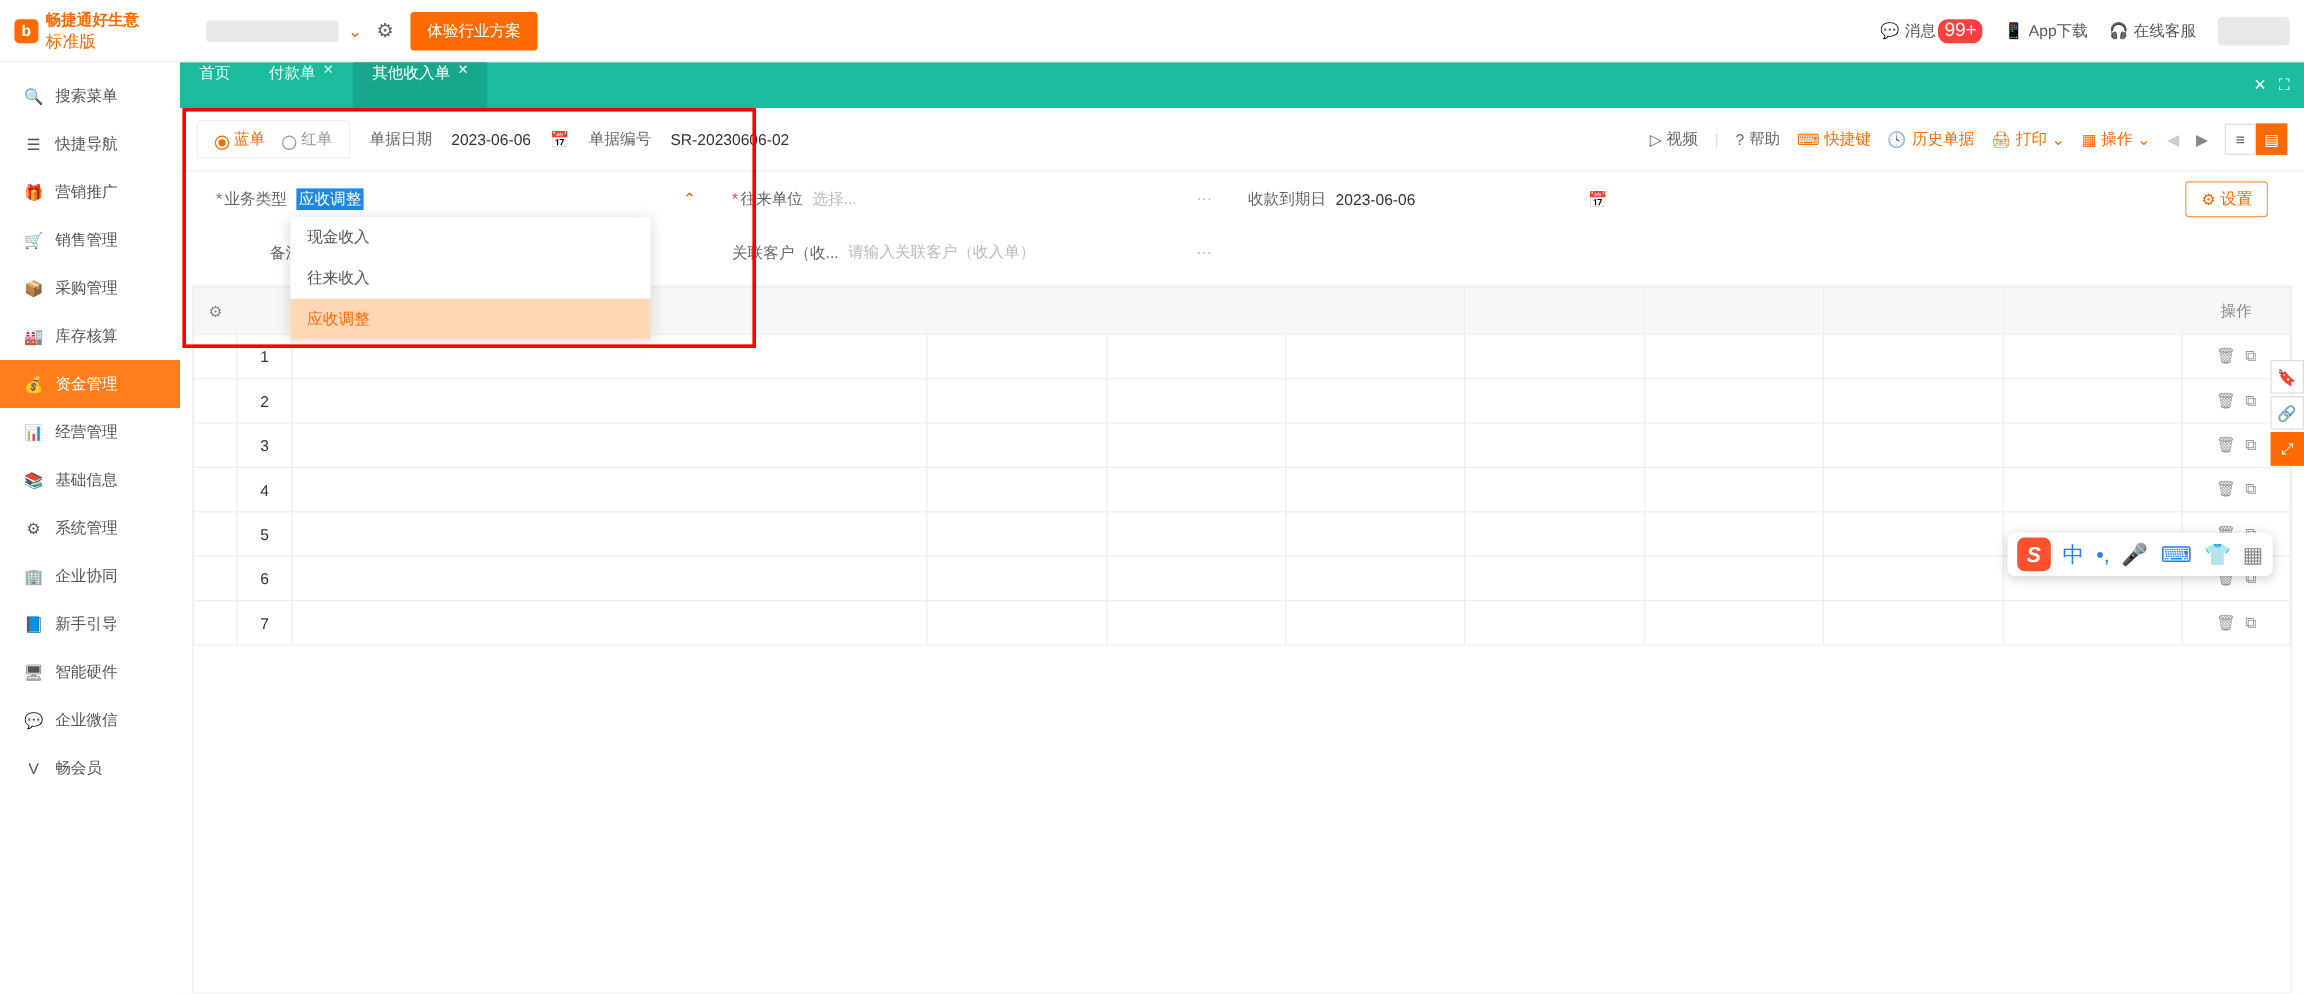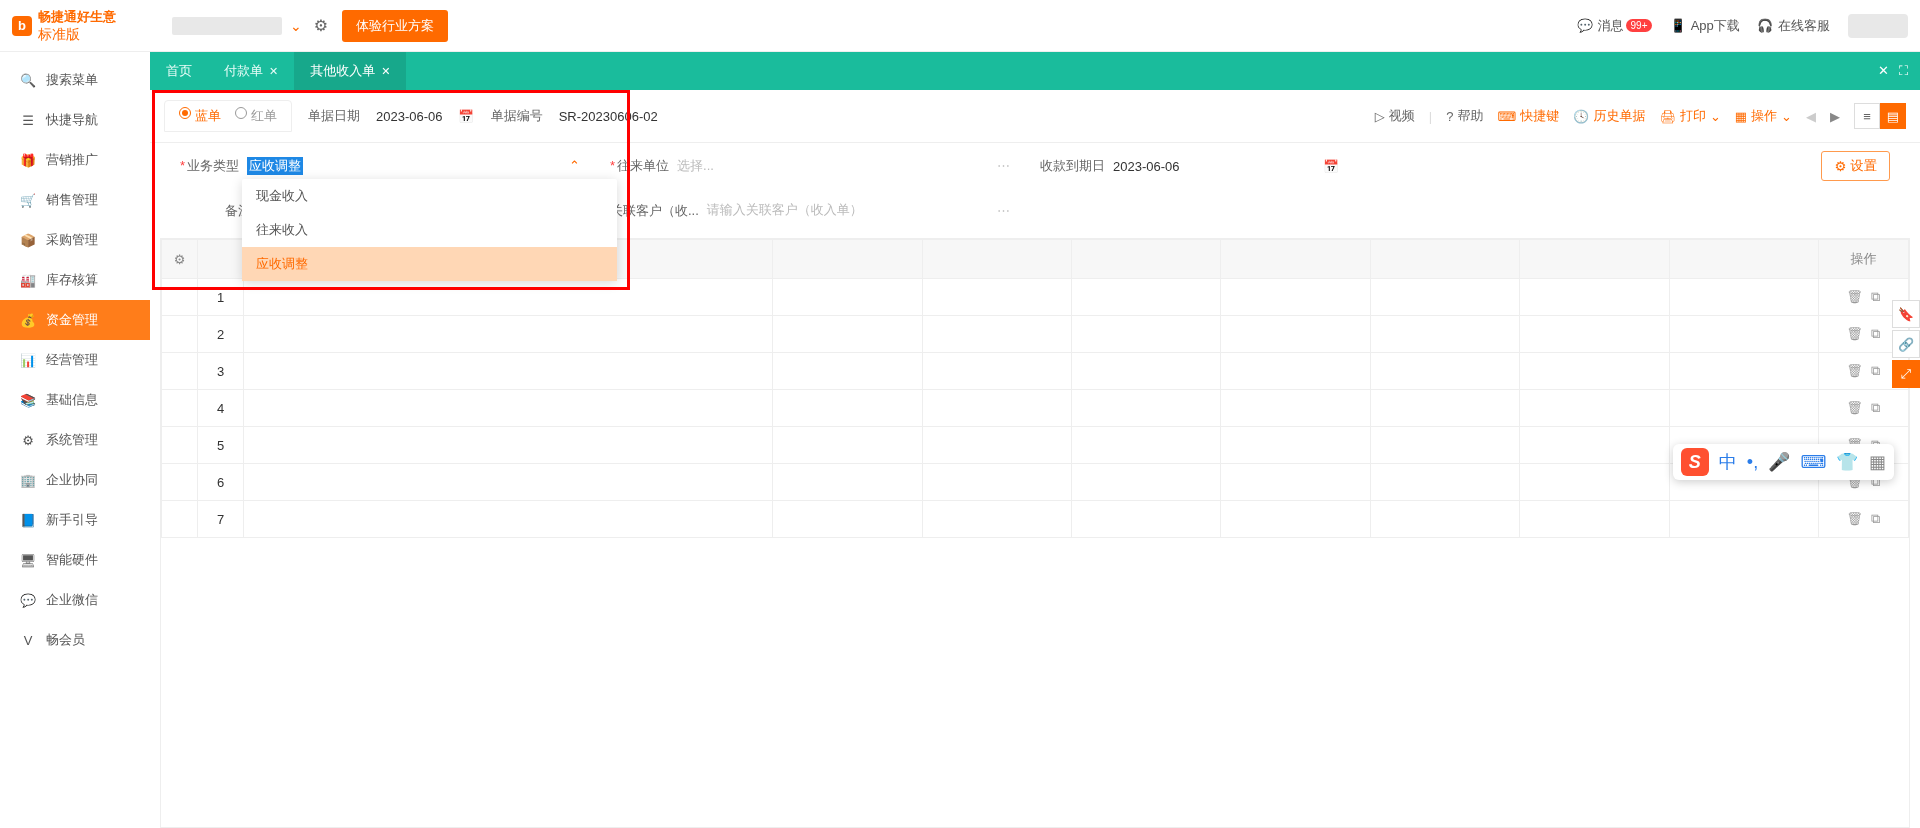--- a/index.html
+++ b/index.html
@@ -18,7 +18,7 @@
 .primary-btn { background: #ff6a00; color: #fff; border: none; padding: 7px 14px; border-radius: 3px; margin-left: 14px; cursor: pointer; font-size: 13px; }
 .top-right { margin-left: auto; display: flex; align-items: center; gap: 18px; }
 .top-item { display: flex; align-items: center; gap: 4px; color: #555; cursor: pointer; font-size: 13px; }
-.badge { background: #ff4040; color: #fff; font-size: 10px; border-radius: 8px; padding: 1px 5px; margin-left: -2px; }
+.badge { background: #ff4040; color: #fff; font-size: 16px; border-radius: 8px; padding: 1px 5px; margin-left: -2px; }
 .avatar-blur { width: 60px; height: 24px; background: #e8e8e8; border-radius: 4px; }
 
 

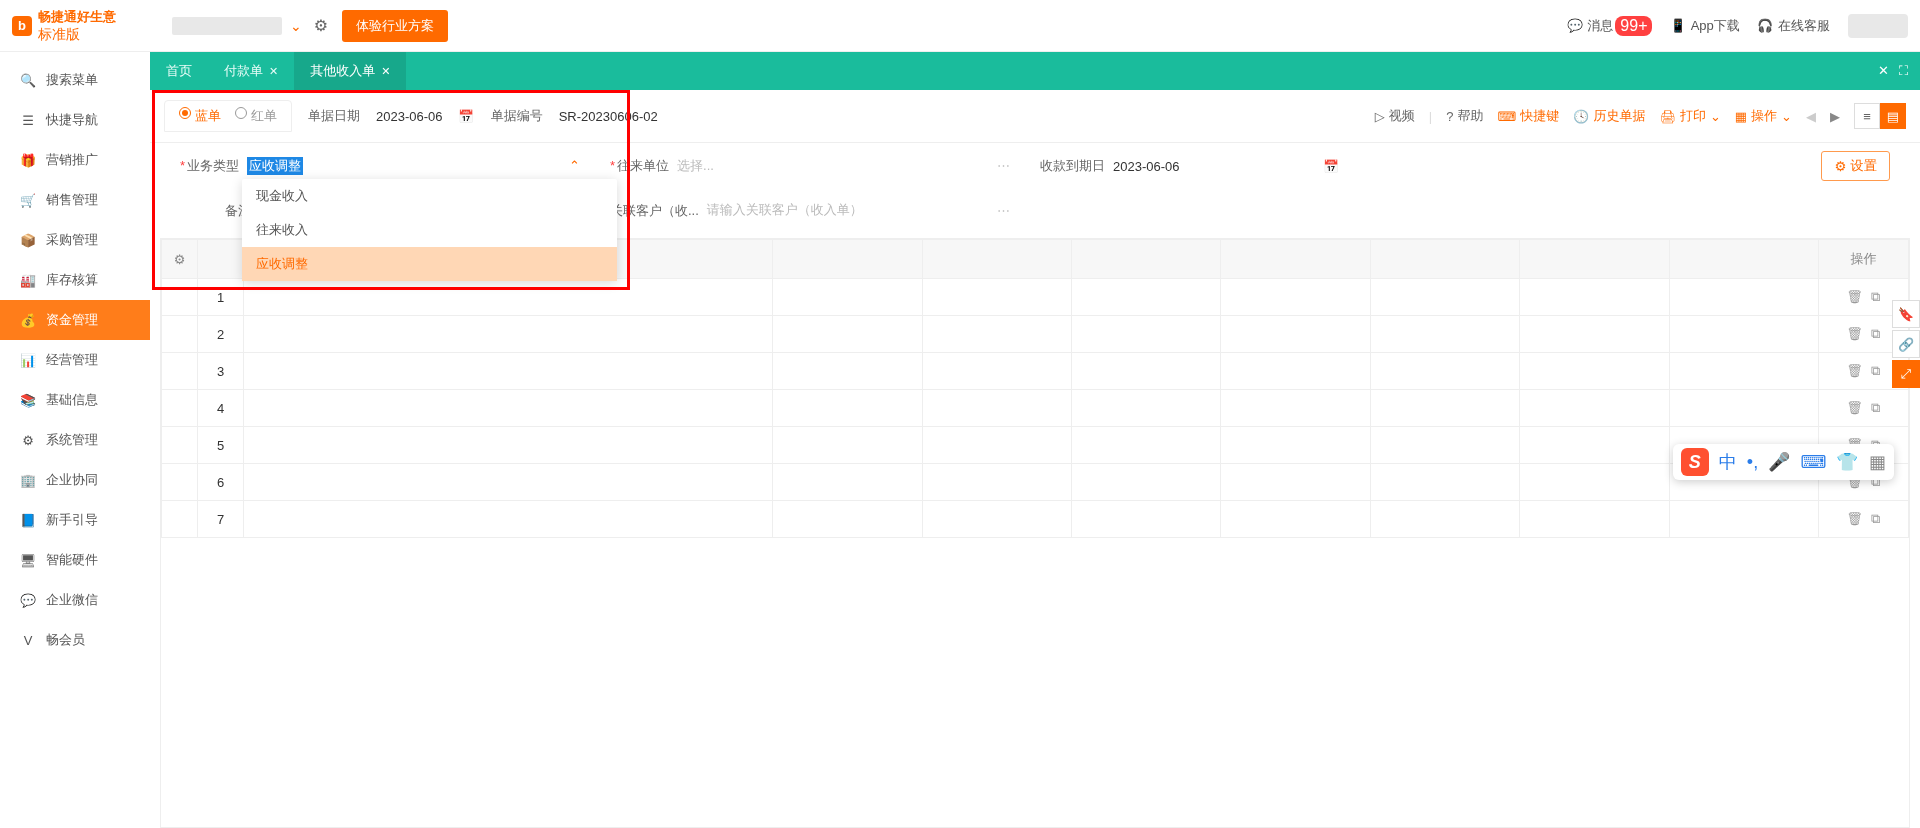--- a/index.html
+++ b/index.html
@@ -31,7 +31,7 @@
 
 .main { flex: 1; display: flex; flex-direction: column; background: #f7f7f7; min-width: 0; }
 .tabbar { background: #1abc9c; display: flex; align-items: center; height: 38px; }
-.tab { padding: 0 16px; color: #e8fdf8; height: 100%; display: flex; align-items: center; gap: 6px; cursor: pointer; }
+.tab { padding: 0 16px; color: #e8fdf8; height: 100%; display: flex; align-items: flex-start; gap: 6px; cursor: pointer; }
 .tab.active { background: #17a88b; color: #fff; }
 .tab-close { font-size: 11px; }
 .tabbar-right { margin-left: auto; display: flex; gap: 10px; padding-right: 12px; color: #fff; }

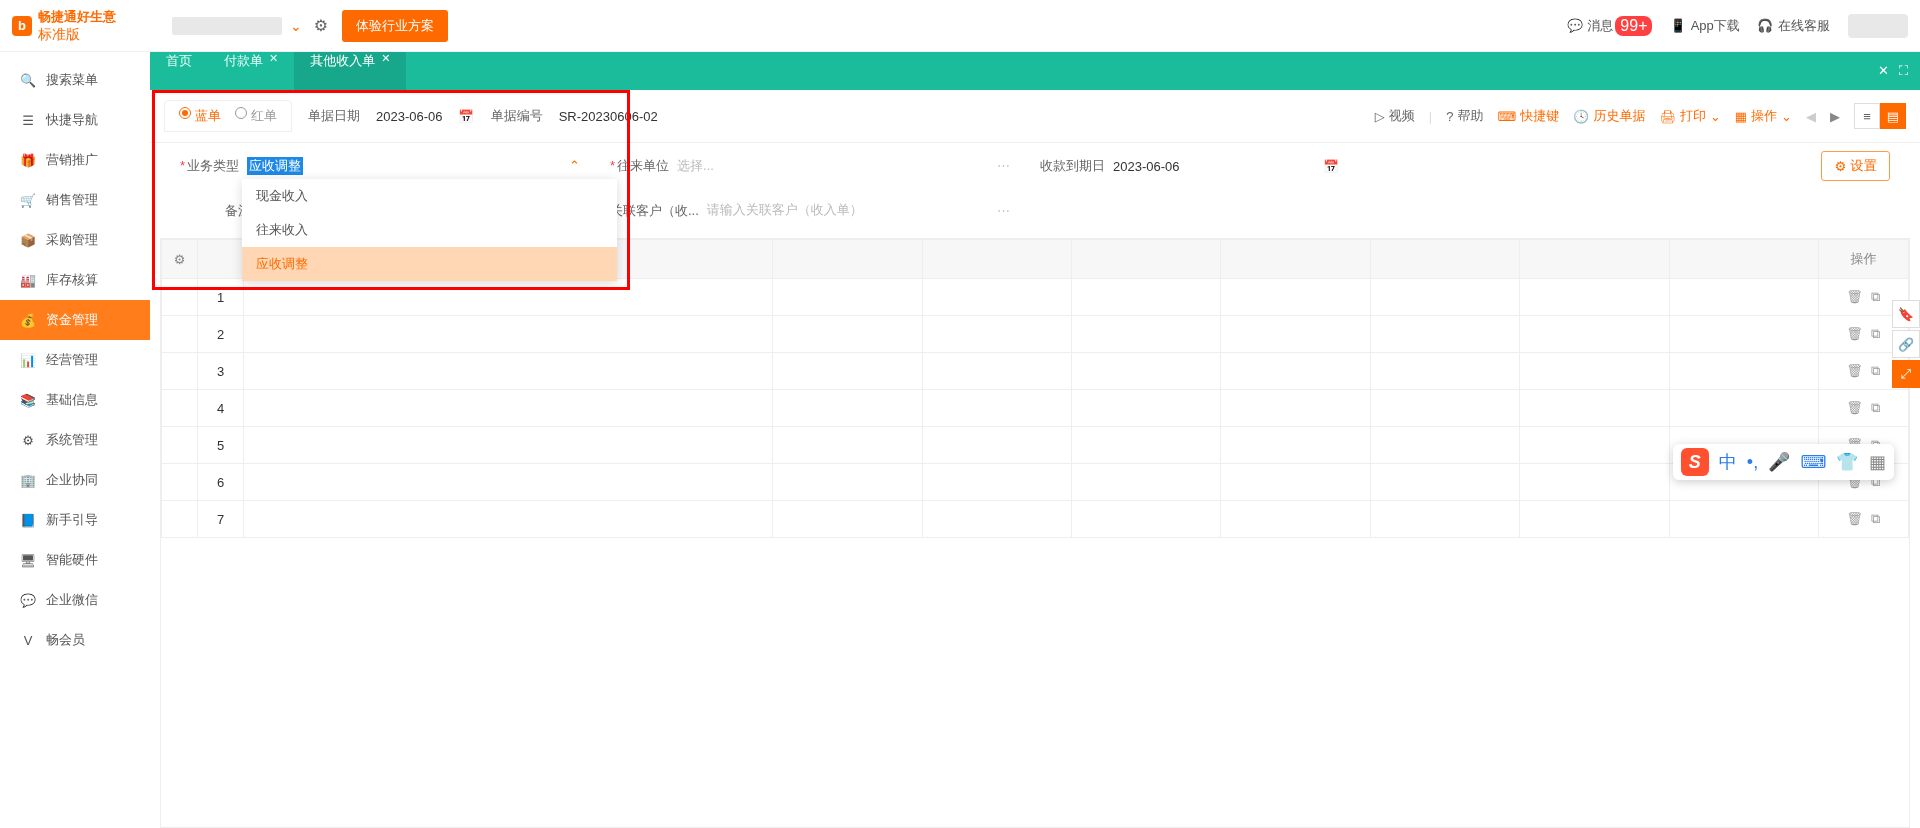--- a/index.html
+++ b/index.html
@@ -41,7 +41,7 @@
 
 .toolbar { display: flex; align-items: center; padding: 10px 14px; gap: 16px; border-bottom: 1px solid #eee; }
 .radio-group { display: flex; gap: 14px; background: #fff; border: 1px solid #eee; border-radius: 4px 4px 0 0; padding: 6px 14px; }
-.radio-opt { display: flex; align-items: flex-start; gap: 4px; cursor: pointer; color: #999; }
+.radio-opt { display: flex; align-items: flex-end; gap: 4px; cursor: pointer; color: #999; }
 .radio-opt.checked { color: #ff6a00; }
 .radio-circle { width: 12px; height: 12px; border: 1px solid currentColor; border-radius: 50%; display: inline-flex; align-items: center; justify-content: center; }
 .radio-dot { width: 6px; height: 6px; background: currentColor; border-radius: 50%; }

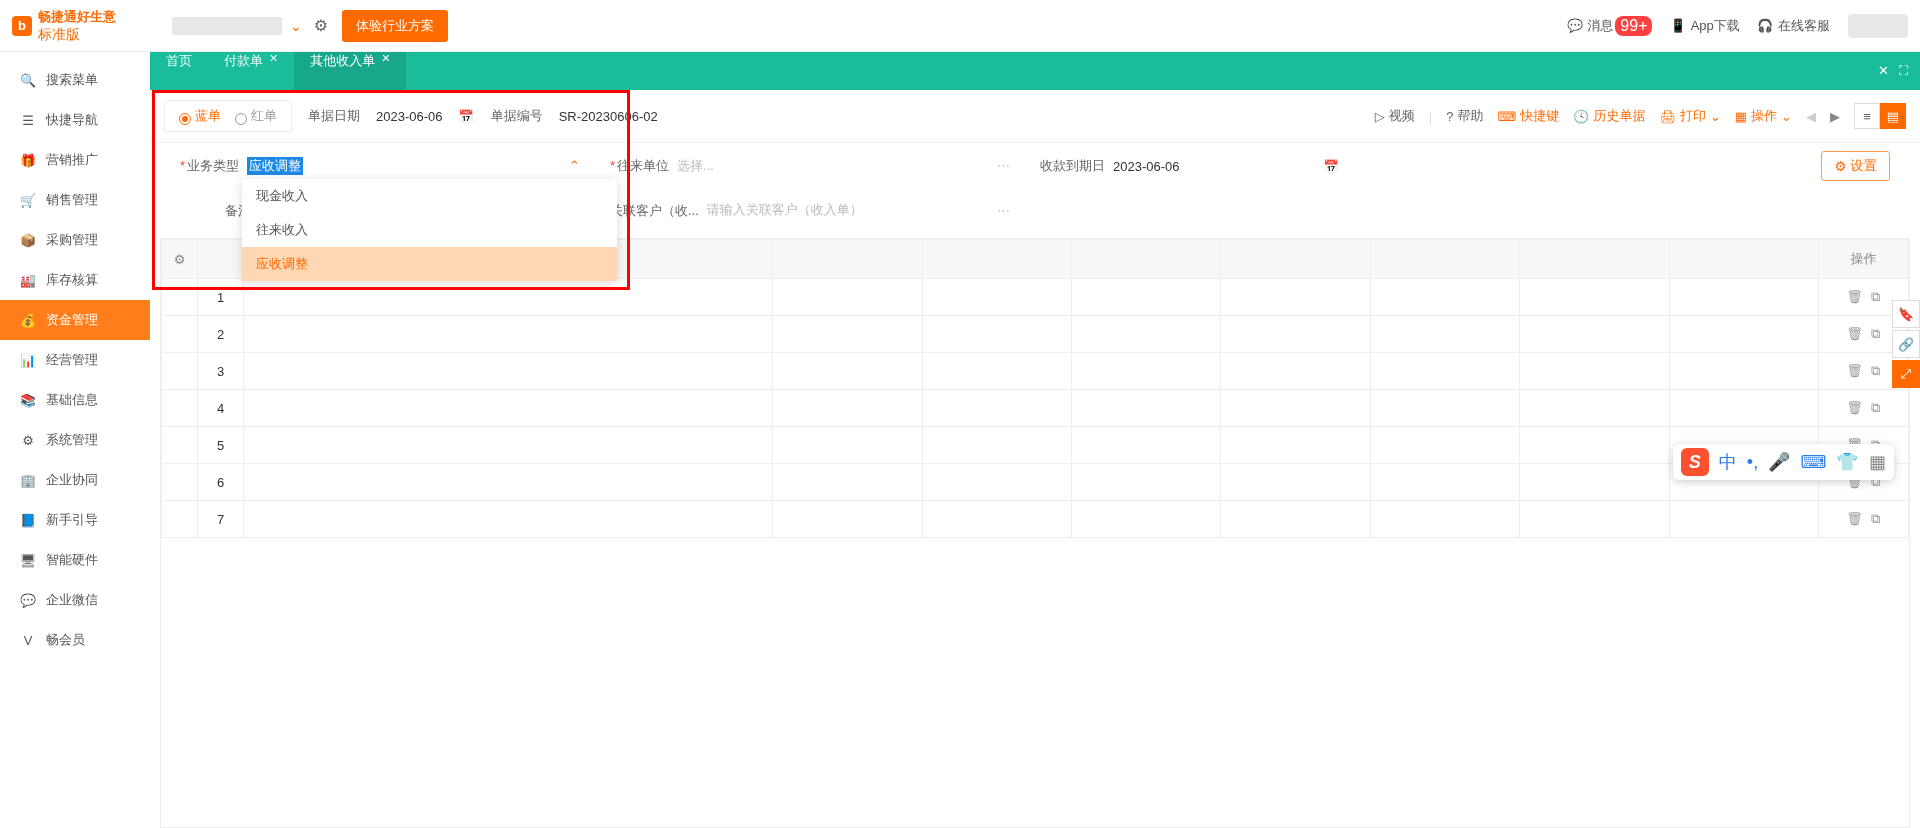--- a/index.html
+++ b/index.html
@@ -56,7 +56,7 @@
 .view-btn.active { background: #ff6a00; color: #fff; border-color: #ff6a00; }
 
 
-.form-row { display: flex; padding: 8px 30px; gap: 30px; }
+.form-row { display: flex; padding: 8px 30px; gap: 30px; align-items: center; }
 .form-field { display: flex; align-items: center; gap: 8px; min-width: 400px; position: relative; }
 .req-star { color: #ff4040; margin-right: 2px; }
 .select-box { flex: 1; border-bottom: 1px solid transparent; padding: 4px 0; display: flex; align-items: center; justify-content: space-between; color: #bbb; cursor: pointer; }

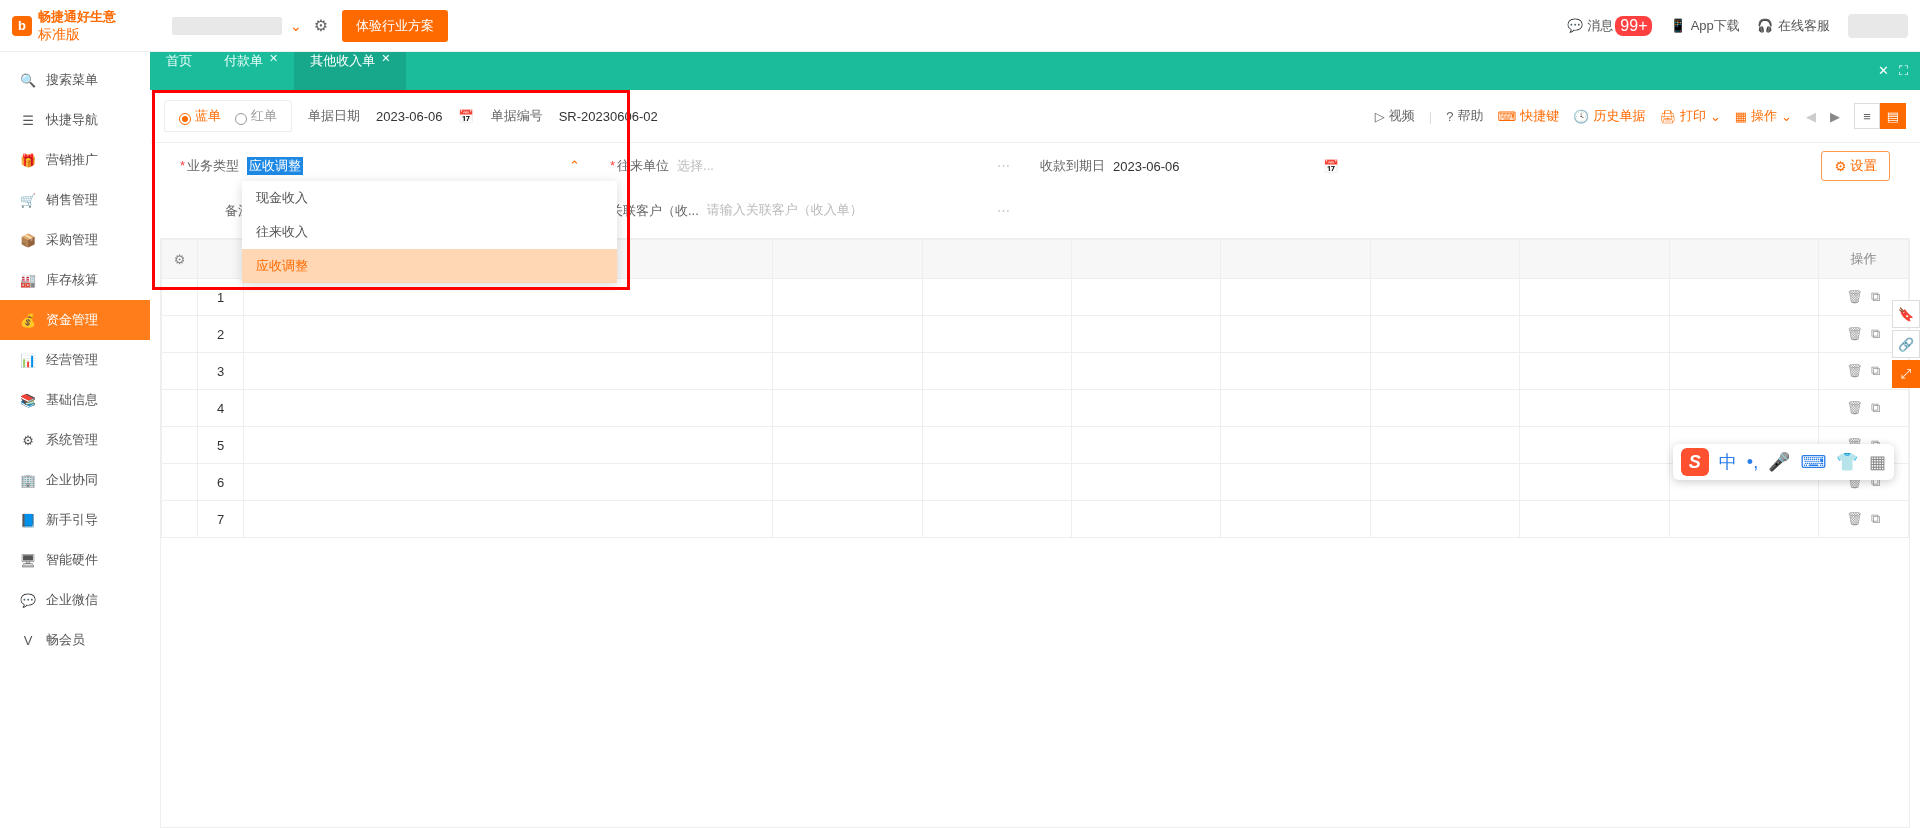--- a/index.html
+++ b/index.html
@@ -65,7 +65,7 @@
 .settings-btn { margin-left: auto; border: 1px solid #ff9a4d; color: #ff6a00; background: #fff; padding: 5px 12px; border-radius: 3px; cursor: pointer; display: flex; align-items: center; gap: 4px; }
 
 
-.dropdown { position: absolute; top: 28px; left: 62px; width: 375px; background: #fff; box-shadow: 0 2px 12px rgba(0,0,0,.15); border-radius: 2px; z-index: 100; }
+.dropdown { position: absolute; top: 28px; left: 62px; width: 300px; background: #fff; box-shadow: 0 2px 12px rgba(0,0,0,.15); border-radius: 2px; z-index: 100; }
 .dd-item { padding: 8px 14px; cursor: pointer; color: #555; }
 .dd-item.highlighted { background: #ffd7b5; color: #ff6a00; }
 

